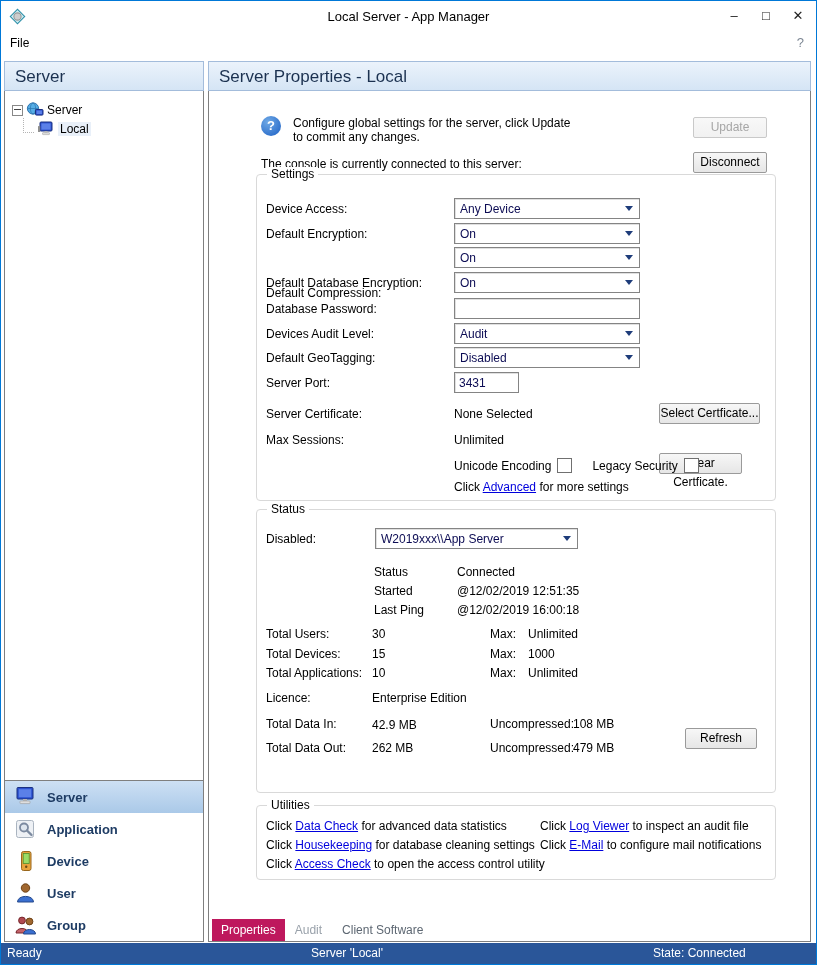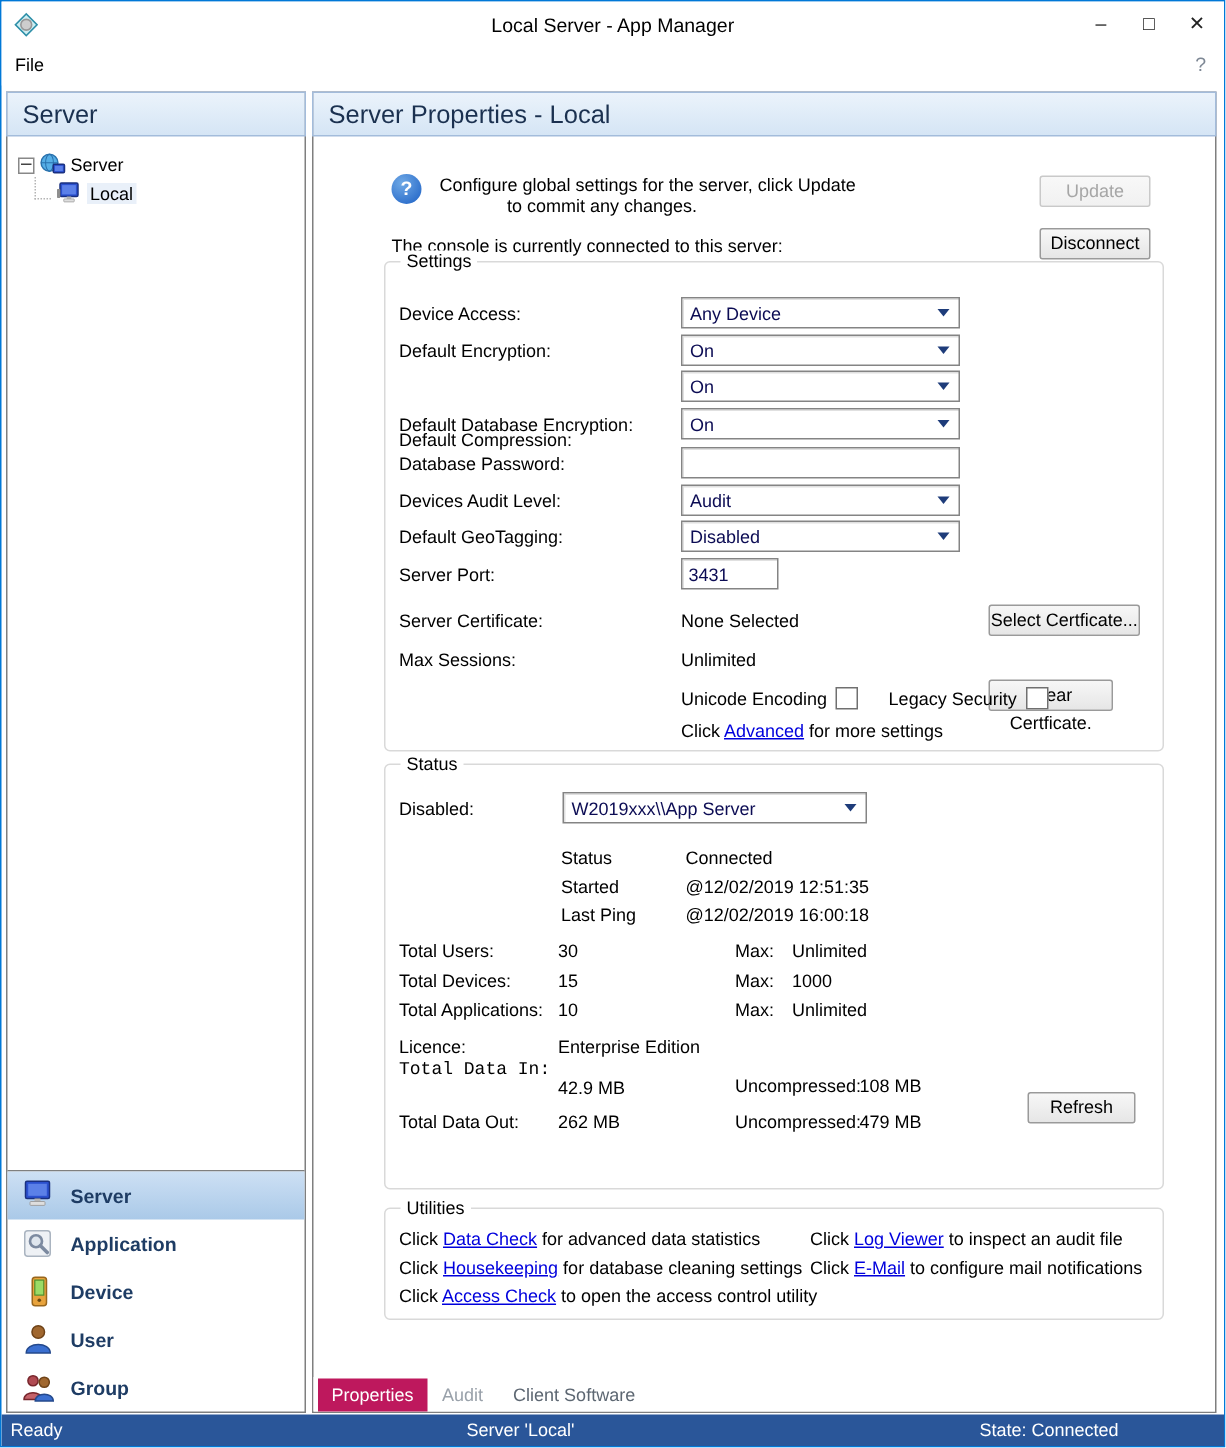--- a/index.html
+++ b/index.html
@@ -184,7 +184,7 @@
 
       <span class="help-badge" style="left:52px;top:23px;">?</span>
       <div class="lbl" style="left:84px;top:23px;">Configure global settings for the server, click Update</div>
-      <div class="lbl" style="left:84px;top:37px;margin-left:45px;">to commit any changes.</div>
+      <div class="lbl" style="left:84px;top:37px;">to commit any changes.</div>
       <div class="lbl" style="left:52px;top:64px;">The console is currently connected to this server:</div>
       <div class="btn disabled" style="left:484px;top:24px;width:74px;">Update</div>
       <div class="btn" style="left:484px;top:59px;width:74px;">Disconnect</div>

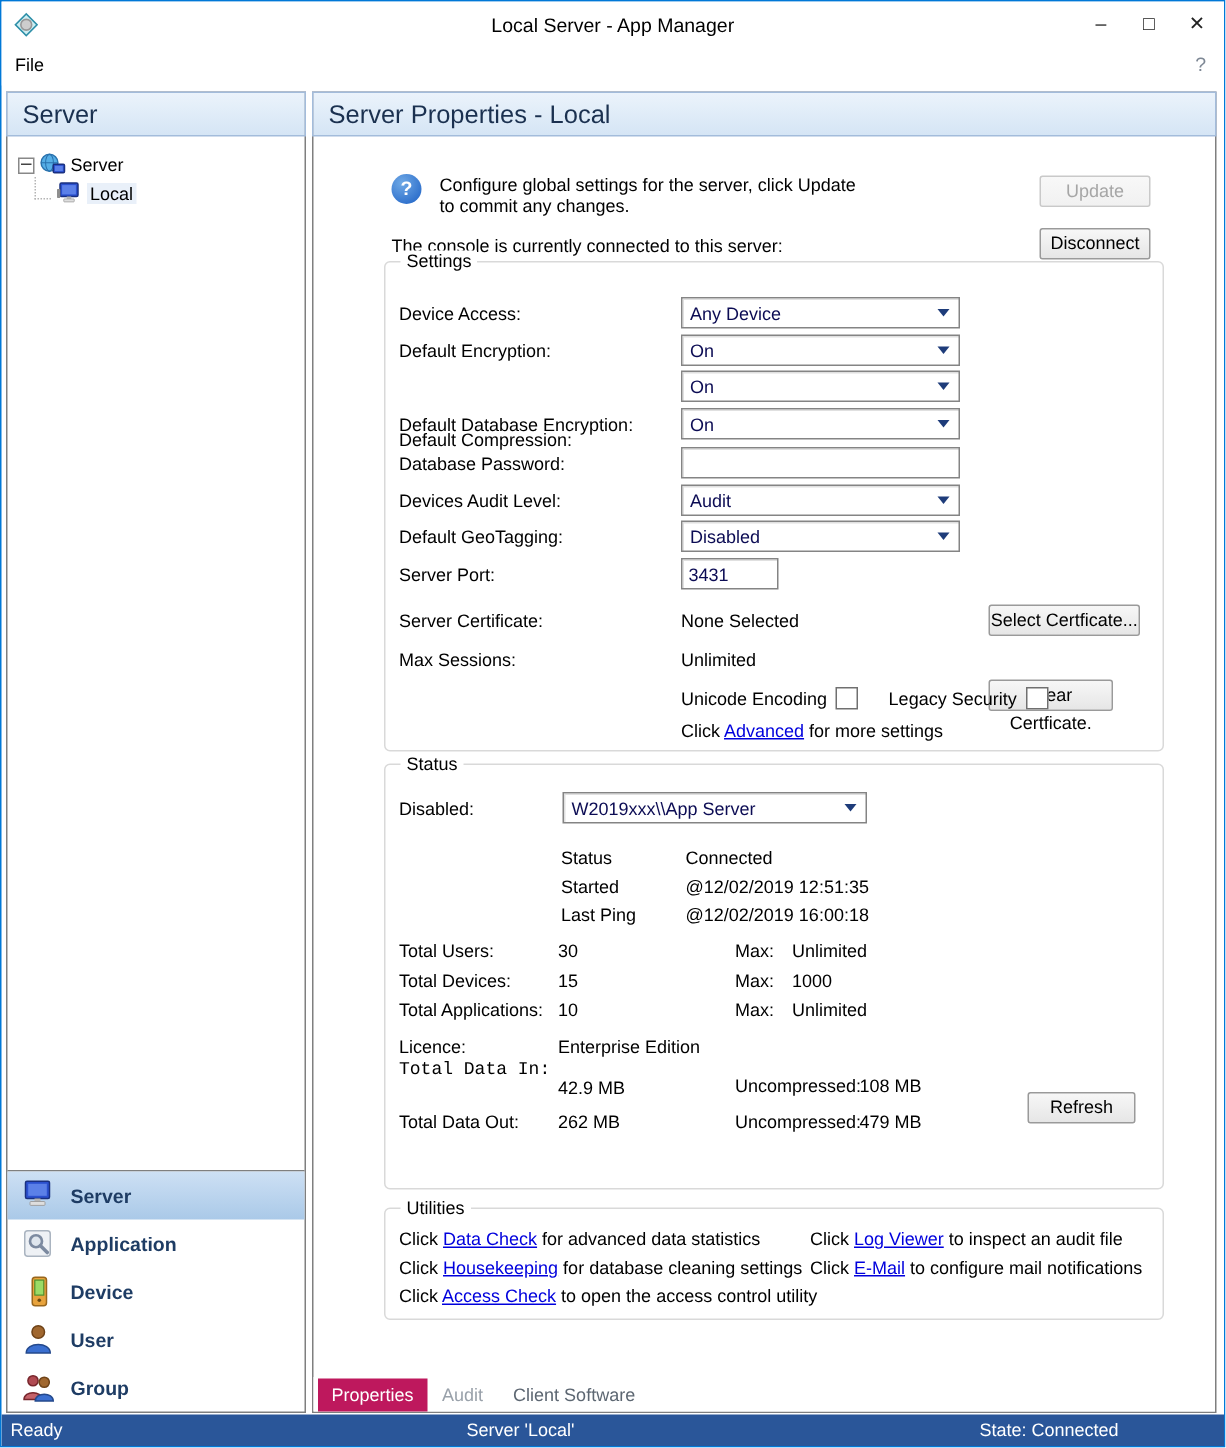--- a/index.html
+++ b/index.html
@@ -289,7 +289,7 @@
         <span class="lbl" style="left:9px;top:181px;">Licence:</span>
         <span class="val" style="left:115px;top:181px;">Enterprise Edition</span>
 
-        <span class="lbl" style="left:9px;top:196px;font-family:Liberation Mono, monospace;">Total Data In:</span>
+        <span class="lbl" style="left:9px;top:207px;">Total Data In:</span>
         <span class="val" style="left:115px;top:208px;">42.9 MB</span>
         <span class="lbl" style="left:233px;top:207px;">Uncompressed:</span>
         <span class="val" style="left:316px;top:207px;">108 MB</span>

